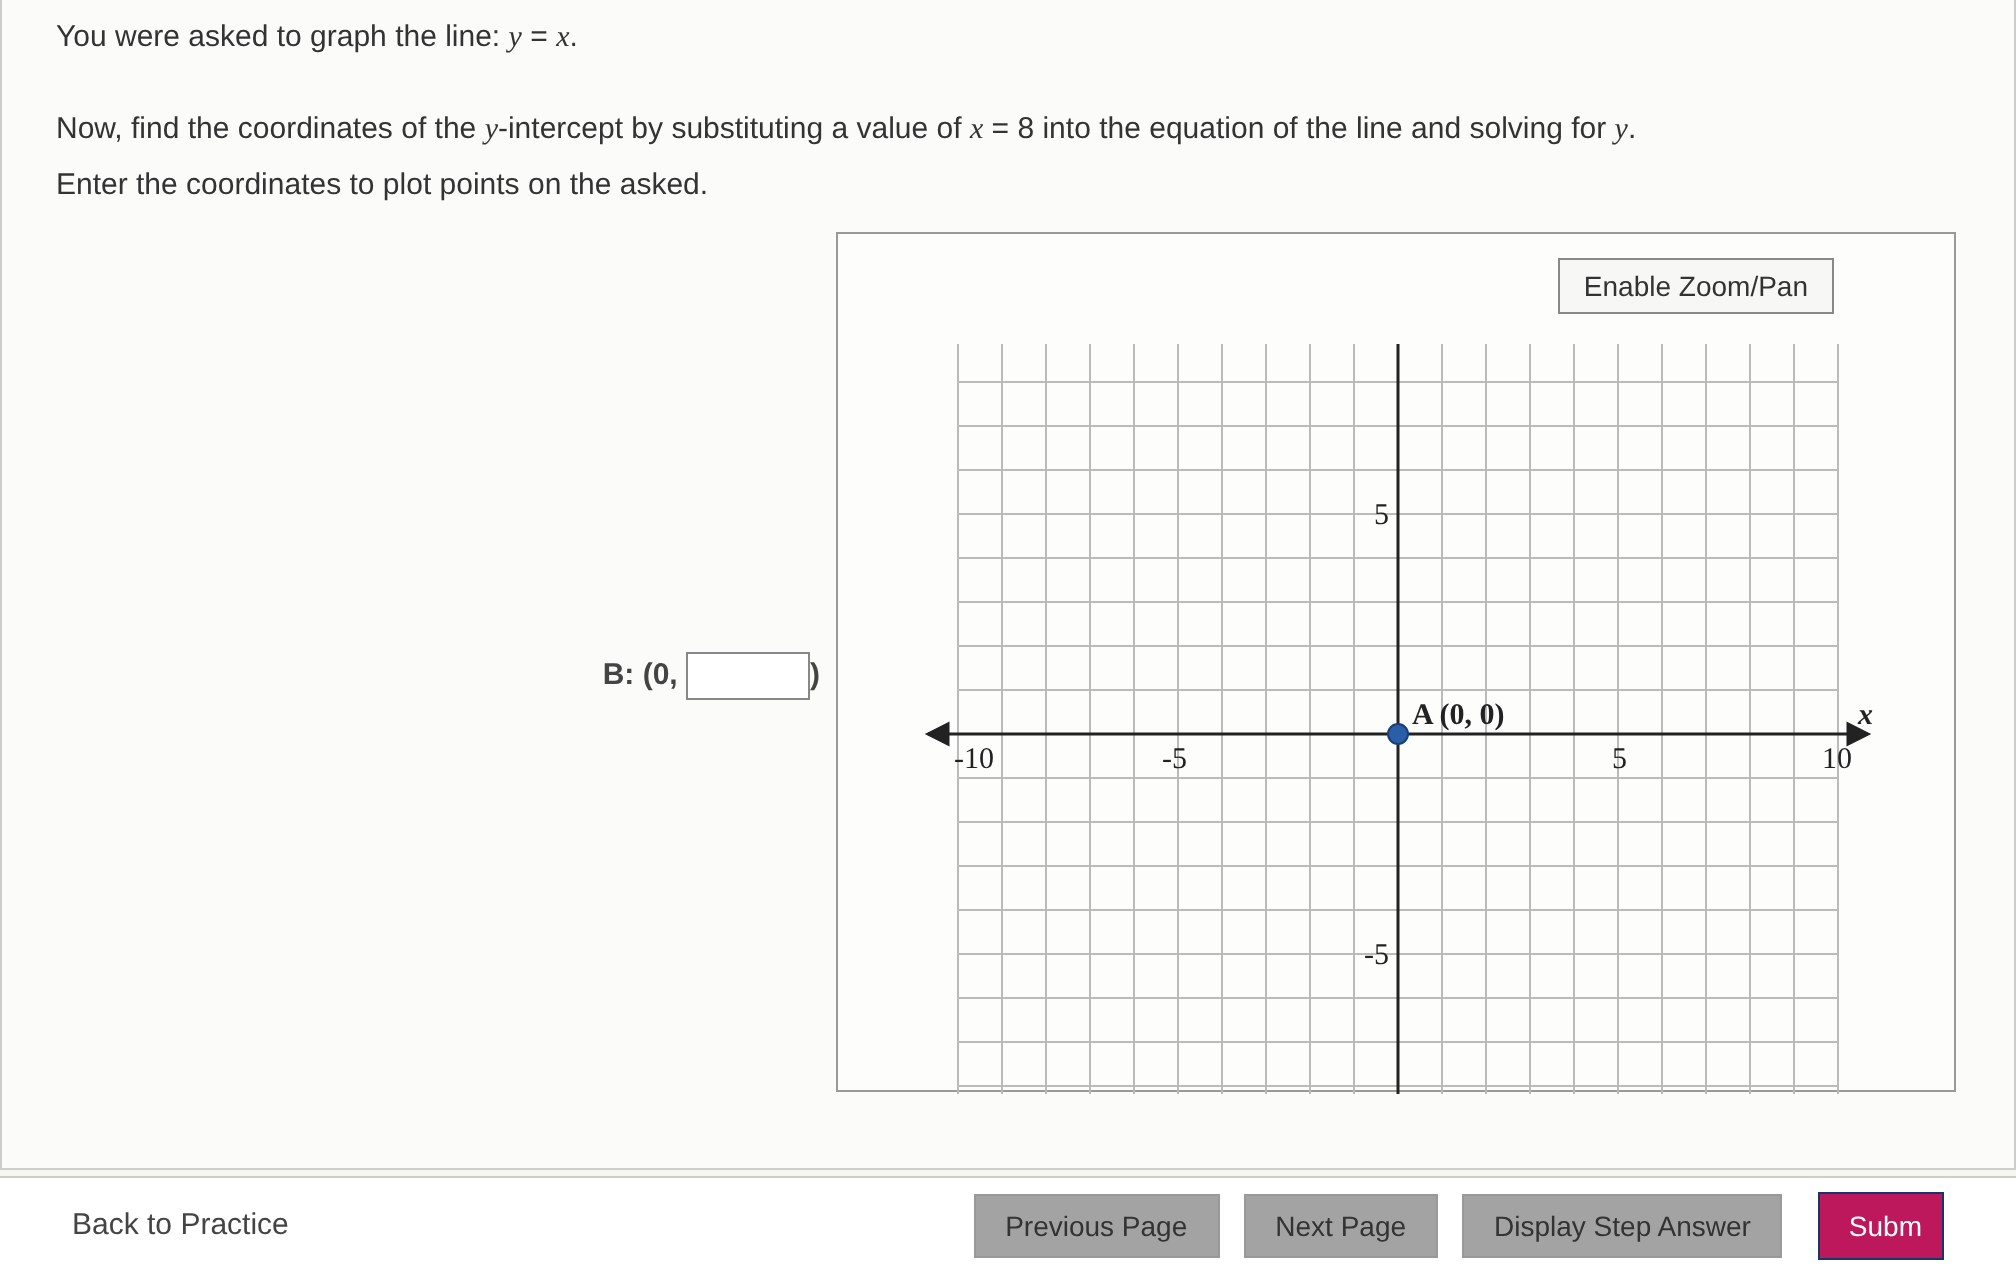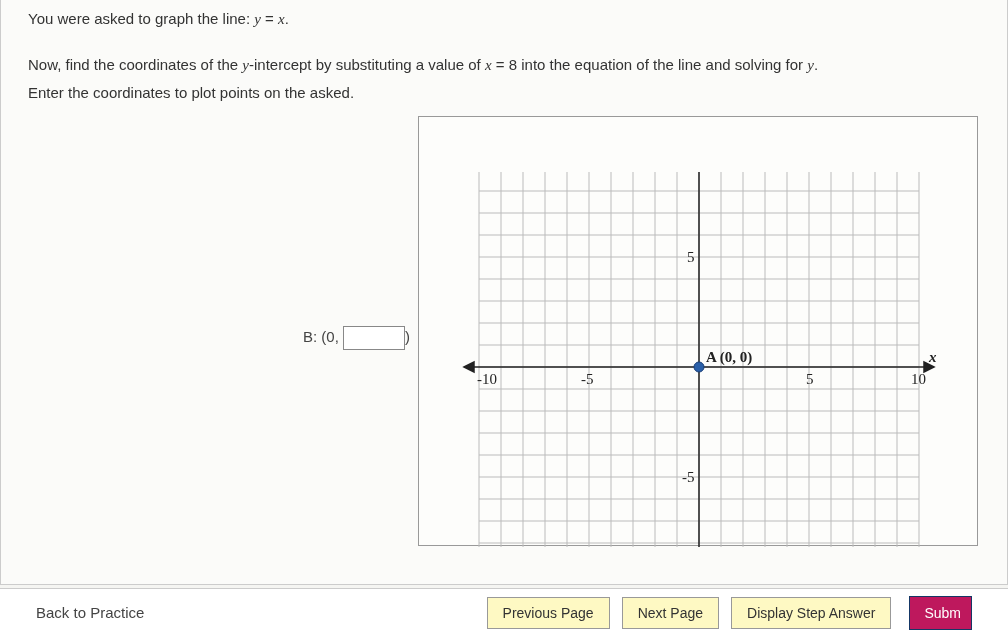--- a/index.html
+++ b/index.html
@@ -125,6 +125,7 @@
     </div>
 
     <div class="graph-panel">
+      <button class="zoom-btn">Enable Zoom/Pan</button>
 
       <svg class="graph-svg" width="520" height="380">
 

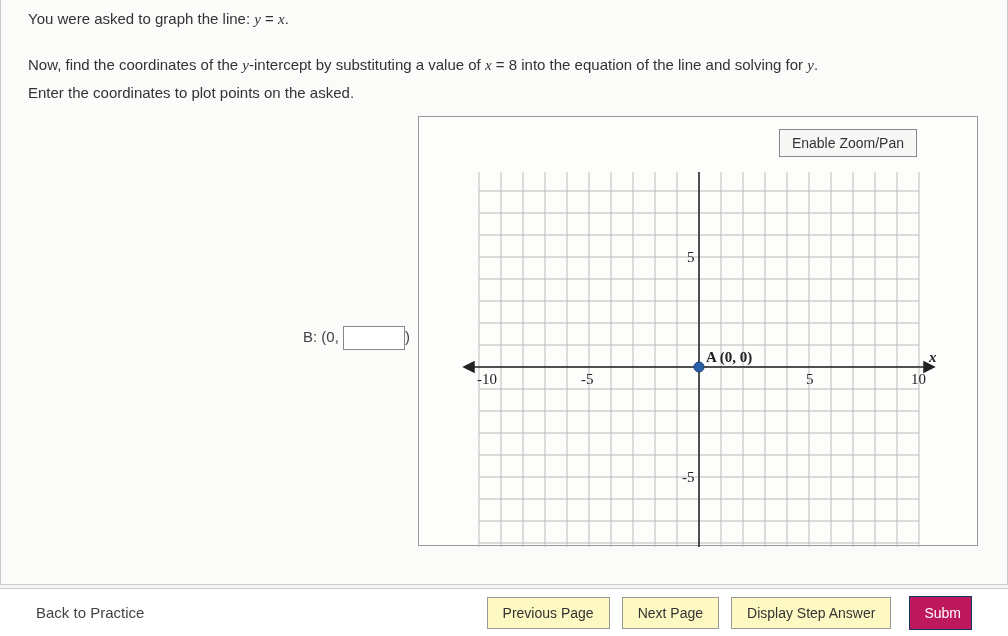--- a/index.html
+++ b/index.html
@@ -37,7 +37,7 @@
   padding-right: 8px;
 }
 .point-label {
-  font-weight: normal;
+  font-weight: bold;
   color: #444;
 }
 .coord-input {

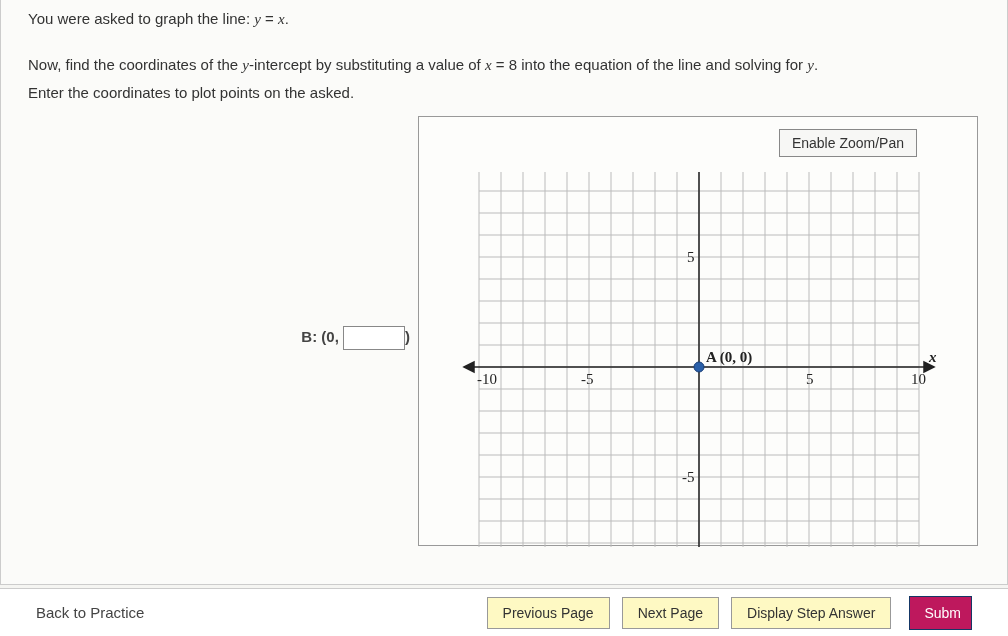--- a/index.html
+++ b/index.html
@@ -84,7 +84,7 @@
 }
 .footer-btn {
   border: 1px solid #999;
-  background: #fef9c3;
+  background: #a3a3a3;
   padding: 7px 15px;
   font-size: 14px;
   color: #333;

